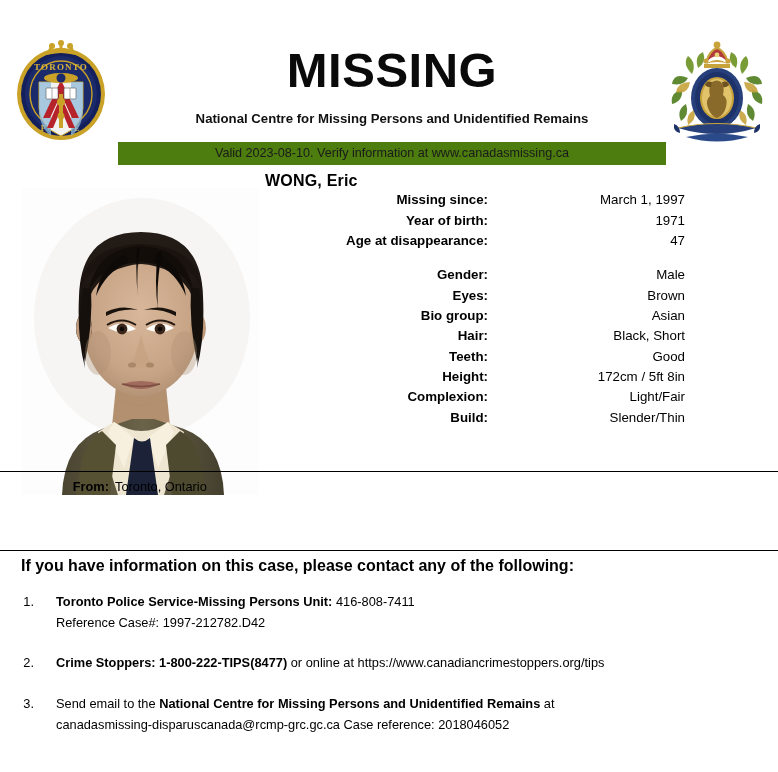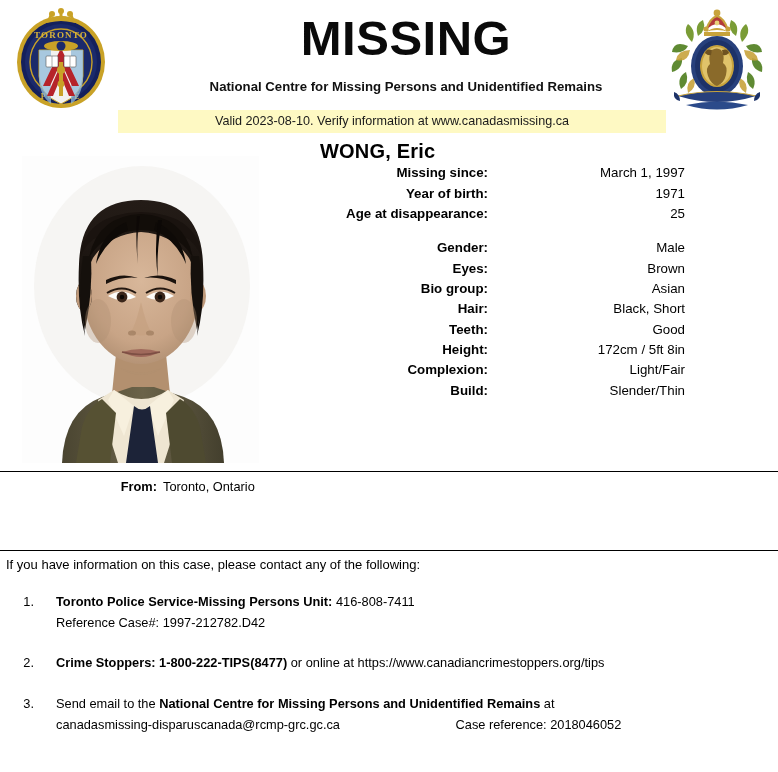--- a/index.html
+++ b/index.html
@@ -20,6 +20,7 @@
   .header {
     position: relative;
     height: 136px;
+    margin-top: 32px;
   }
   .badge-left {
     position: absolute;

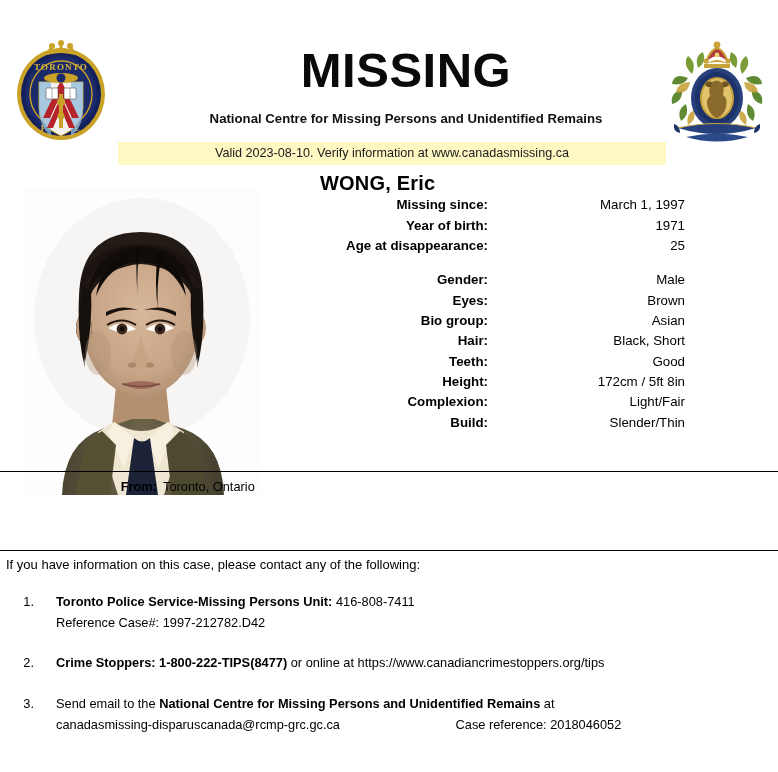--- a/index.html
+++ b/index.html
@@ -38,7 +38,7 @@
   }
   .title-block {
     position: absolute;
-    left: 132px;
+    left: 118px;
     top: 0;
     width: 548px;
     text-align: center;

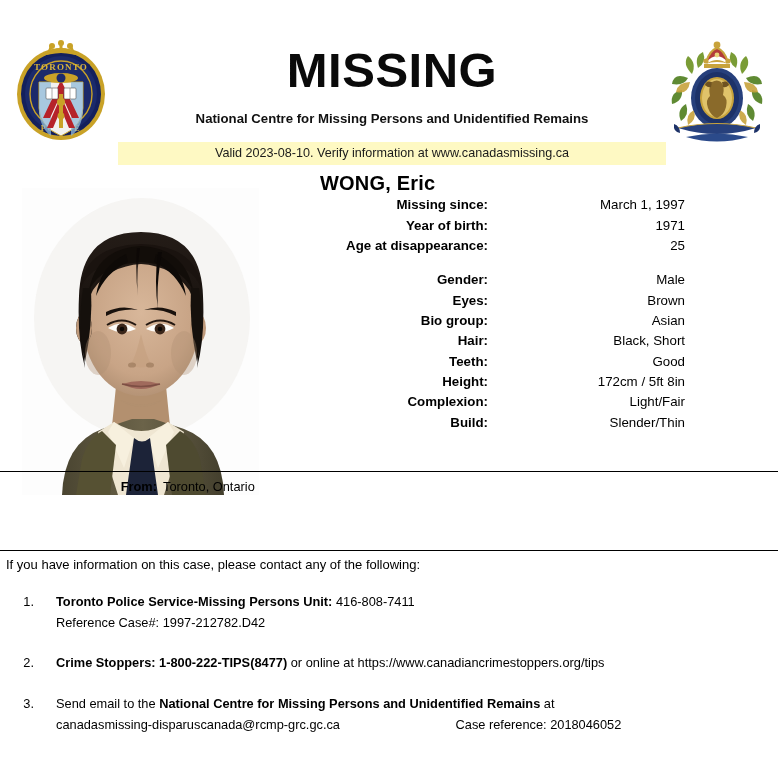--- a/index.html
+++ b/index.html
@@ -63,7 +63,7 @@
     top: 110px;
     width: 548px;
     height: 23px;
-    background: #fef9c3;
+    background: #4d7c0f;
     text-align: center;
     font-size: 12.6px;
     line-height: 23px;

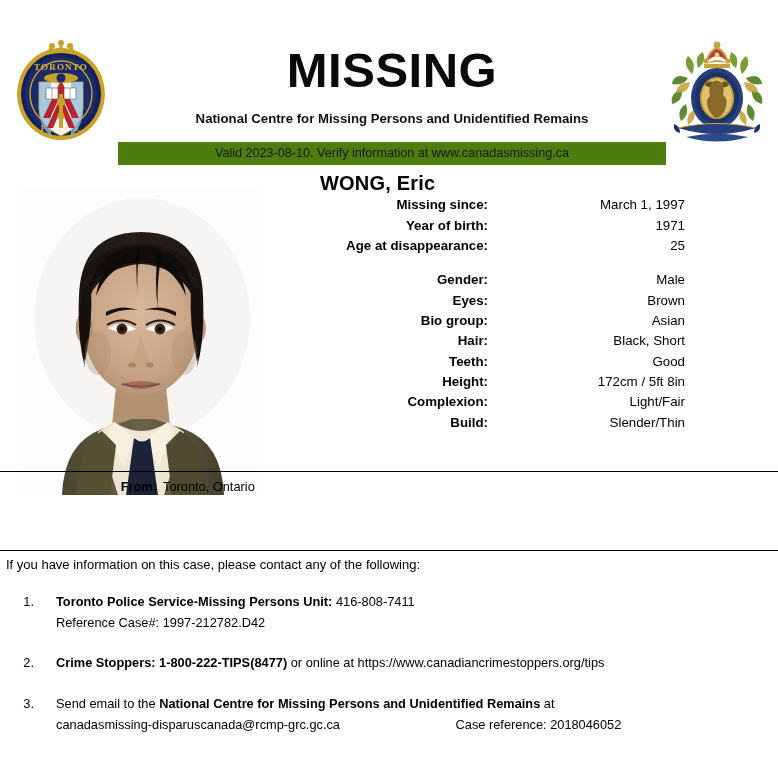--- a/index.html
+++ b/index.html
@@ -93,9 +93,8 @@
     width: 500px;
   }
   .person-name {
-    font-size: 20px;
+    font-size: 16px;
     font-weight: bold;
-    margin-left: 55px;
     margin-top: 4px;
     letter-spacing: 0.2px;
   }

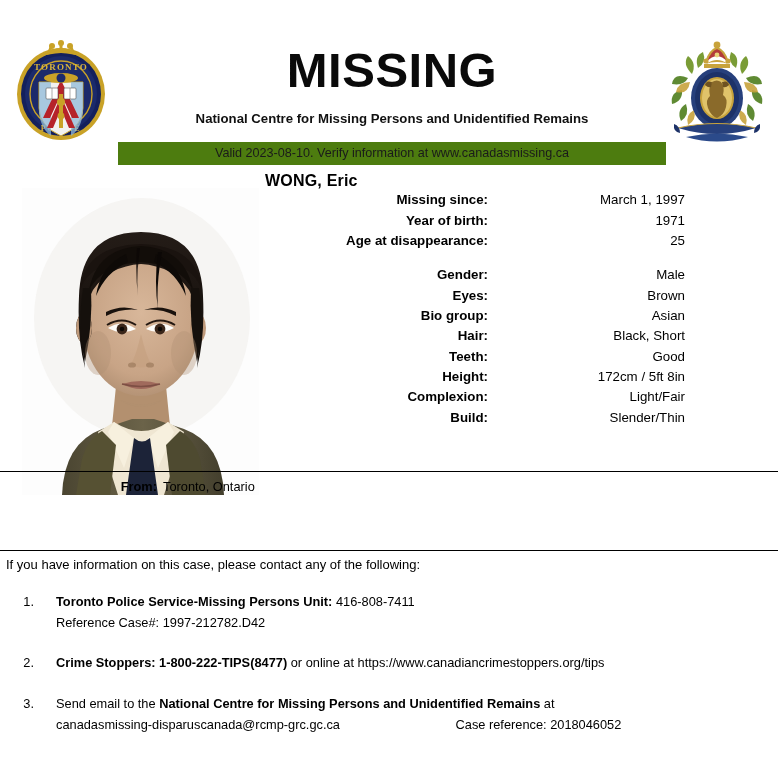--- a/index.html
+++ b/index.html
@@ -376,7 +376,7 @@
         </tr>
         <tr>
           <td class="bio-label">Age at disappearance:</td>
-          <td class="bio-value">25</td>
+          <td class="bio-value">47</td>
         </tr>
 
         <tr class="bio-gap">

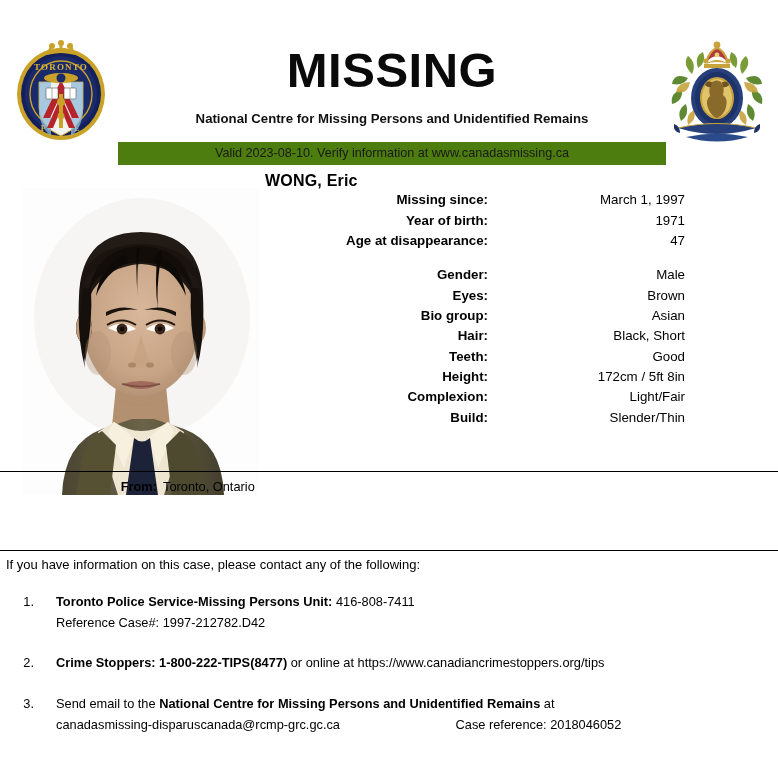--- a/index.html
+++ b/index.html
@@ -137,7 +137,6 @@
     left: 0;
     top: 474px;
     width: 706px;
-    padding-left: 48px;
   }
   .fd-row {
     display: flex;

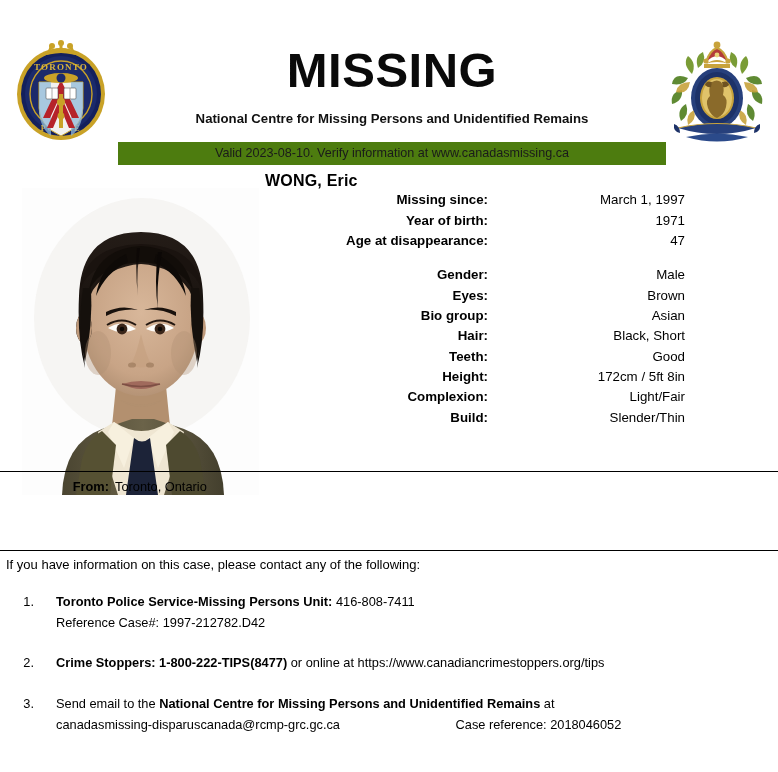--- a/index.html
+++ b/index.html
@@ -160,10 +160,10 @@
   
   .contact-heading {
     position: absolute;
-    left: 6px;
+    left: 21px;
     top: 557px;
-    font-size: 13px;
-    font-weight: normal;
+    font-size: 16px;
+    font-weight: bold;
   }
   .contact-list {
     position: absolute;

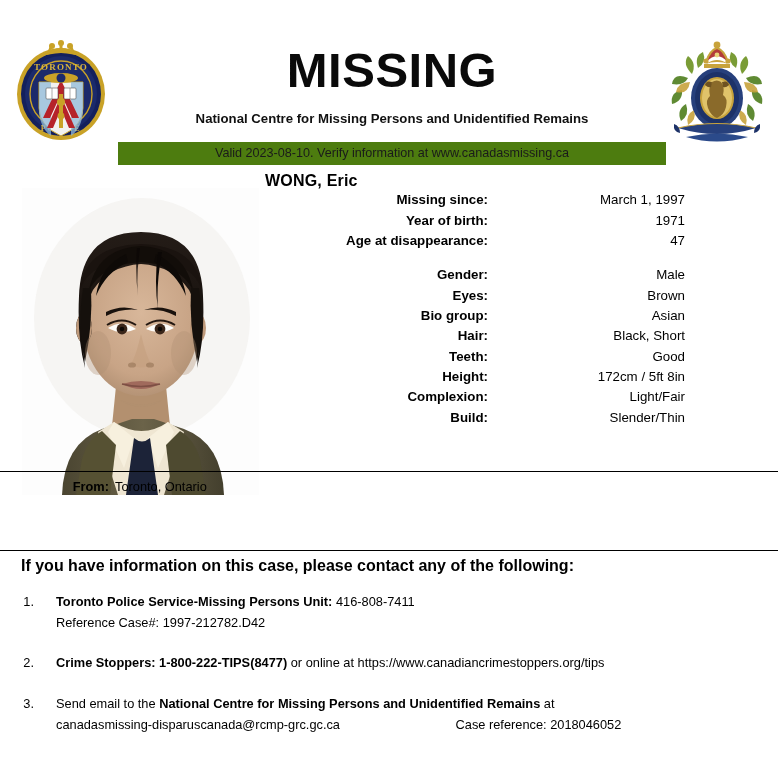--- a/index.html
+++ b/index.html
@@ -189,7 +189,6 @@
   .b { font-weight: bold; }
   .case-ref-wrap {
     display: inline-block;
-    margin-left: 112px;
   }
 </style>
 </head>

